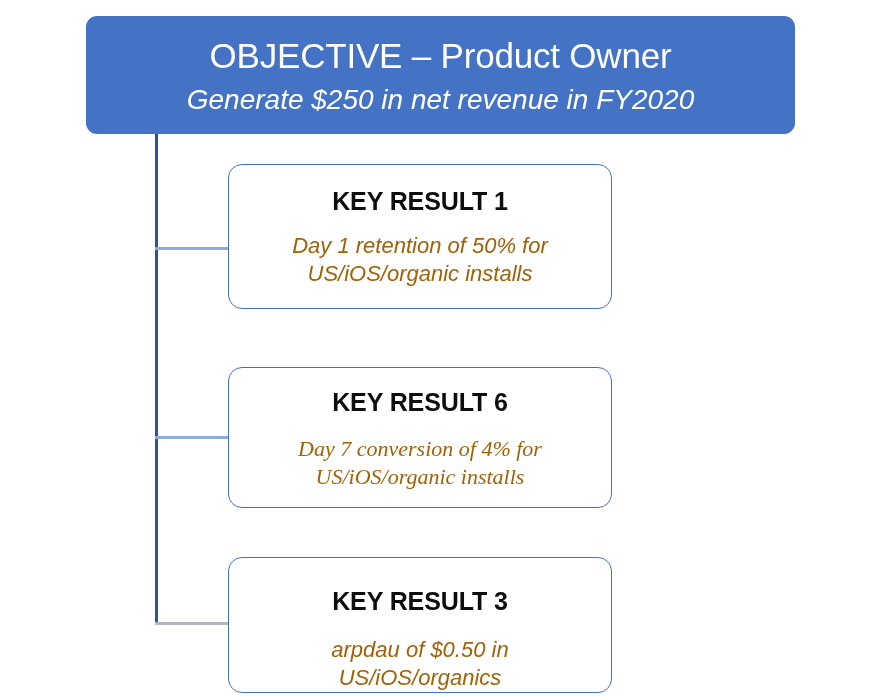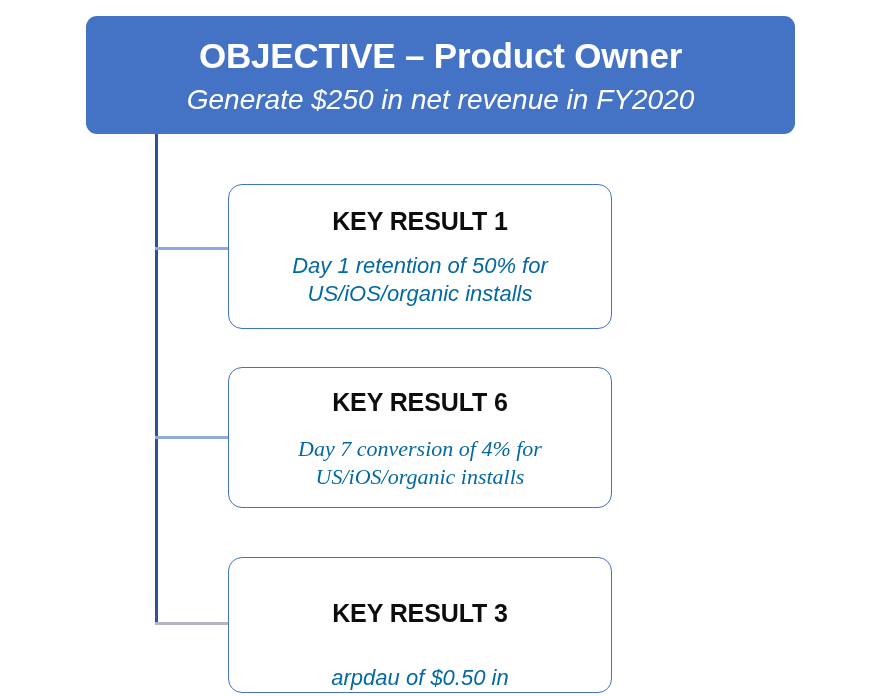--- a/index.html
+++ b/index.html
@@ -59,7 +59,7 @@
   .objective-title {
     color: #FFFFFF;
     font-size: 35px;
-    font-weight: bold;
+    font-weight: normal;
     line-height: 1.12;
     letter-spacing: -0.2px;
     text-align: center;

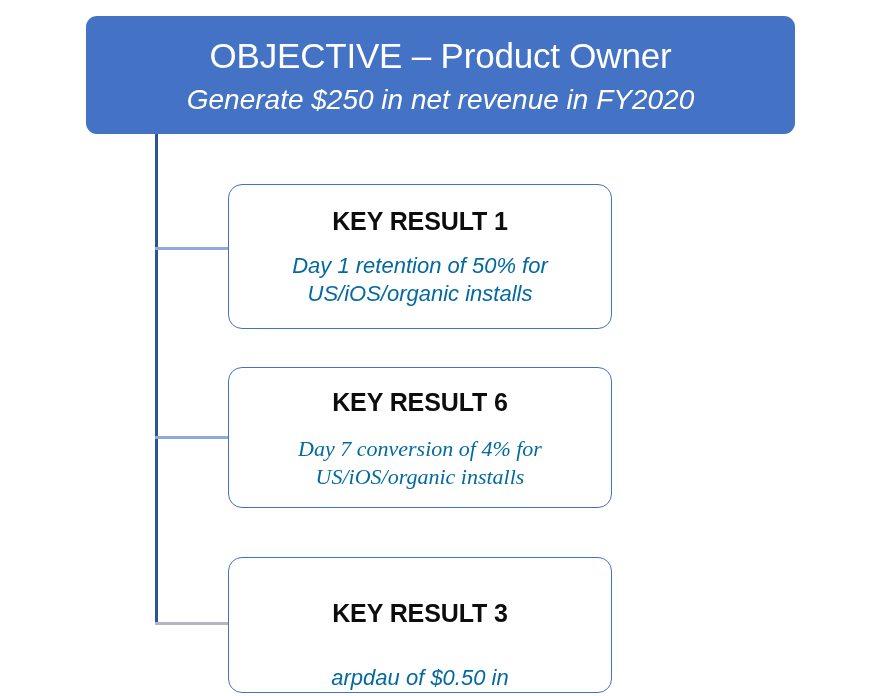--- a/index.html
+++ b/index.html
@@ -89,7 +89,7 @@
     flex-direction: column;
     align-items: center;
   }
-  .kr-1 { top: 184px;  height: 145px; }
+  .kr-1 { top: 164px;  height: 145px; }
   .kr-2 { top: 367px;  height: 141px; }
   .kr-3 { top: 557px;  height: 136px; justify-content: flex-end; }
 

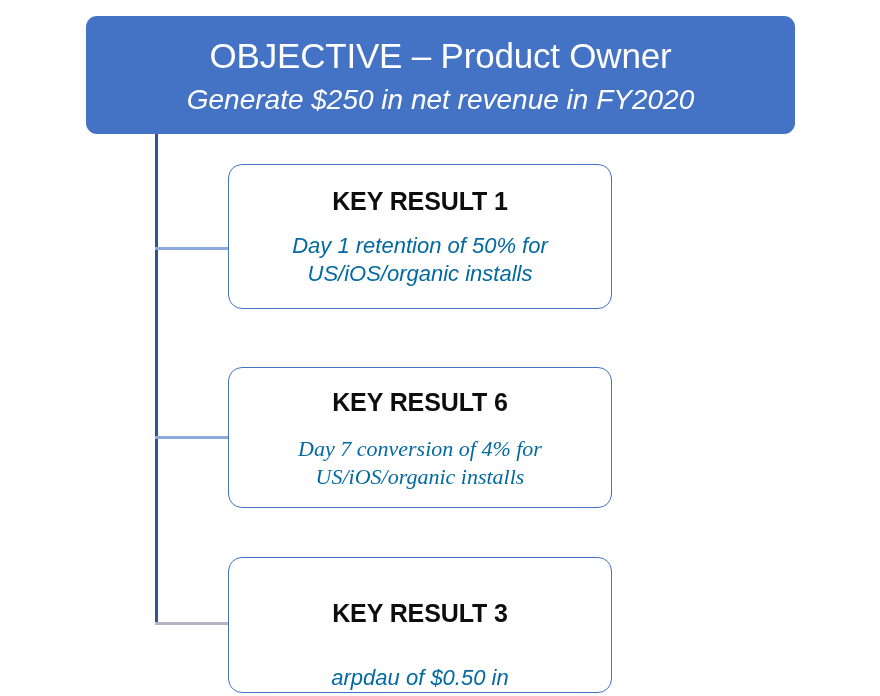--- a/index.html
+++ b/index.html
@@ -106,7 +106,7 @@
   .kr-3 .kr-title { margin-top: 18px; }
 
   .kr-body {
-    color: #0369a1;
+    color: #a16207;
     font-size: 22px;
     font-style: italic;
     line-height: 1.28;

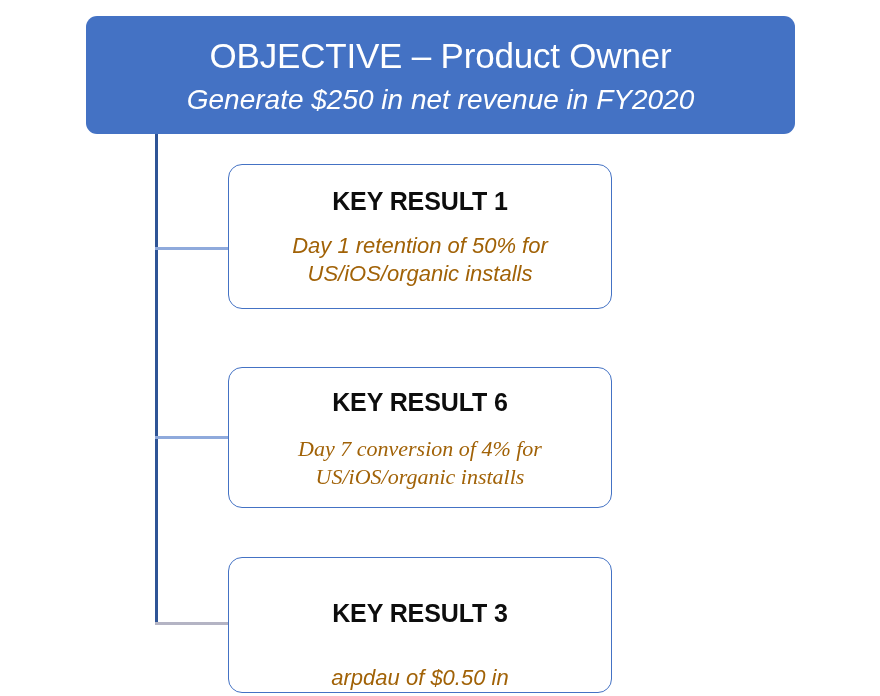--- a/index.html
+++ b/index.html
@@ -115,7 +115,7 @@
   }
   .kr-1 .kr-body { margin-top: 16px; }
   .kr-2 .kr-body { margin-top: 18px; font-family: Liberation Serif, serif; }
-  .kr-3 .kr-body { margin-top: 36px; }
+  .kr-3 .kr-body { margin-top: 20px; }
 
   .kr-body .line { display: block; white-space: nowrap; }
 </style>

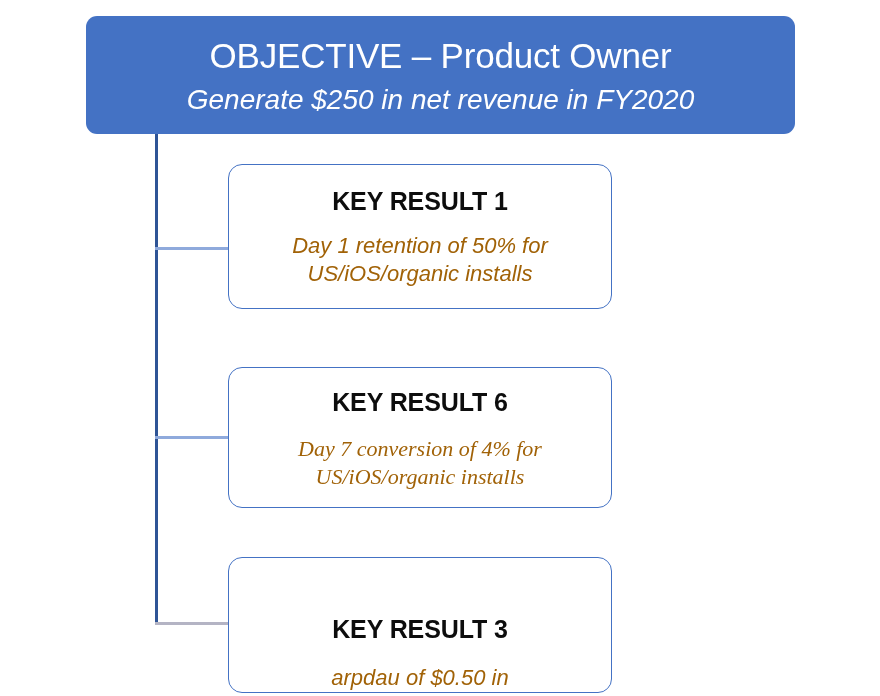--- a/index.html
+++ b/index.html
@@ -154,6 +154,7 @@
     <div class="kr-title">KEY RESULT 3</div>
     <div class="kr-body">
       <span class="line">arpdau of $0.50 in</span>
+      <span class="line">US/iOS/organics</span>
     </div>
   </div>
 

